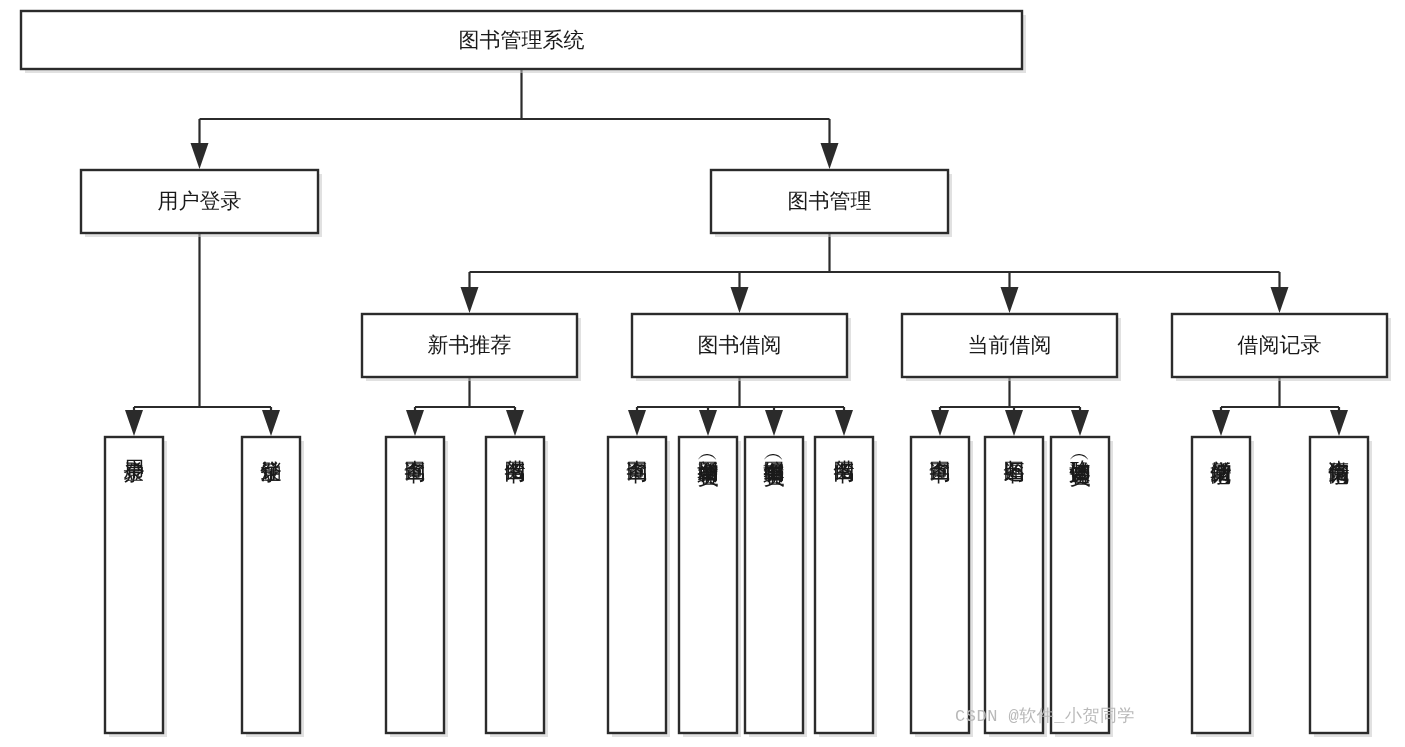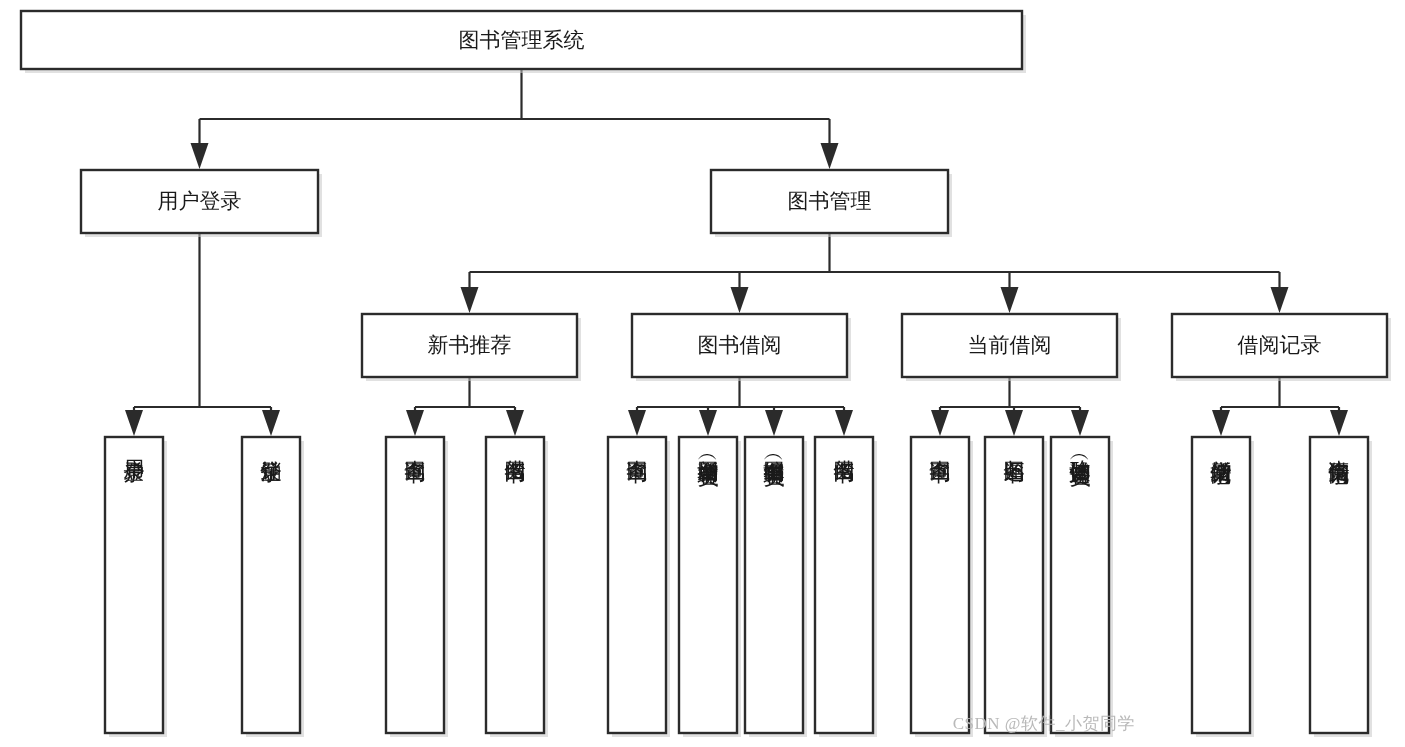--- a/index.html
+++ b/index.html
@@ -74,8 +74,8 @@
   .watermark {
     position: absolute;
     right: 8px;
-    bottom: 12px;
-    font-family: Liberation Serif, serif;
+    bottom: 20px;
+    font-family: Liberation Mono, monospace;
     font-size: 17px;
     color: #b9b9b9;
     letter-spacing: 0.5px;

